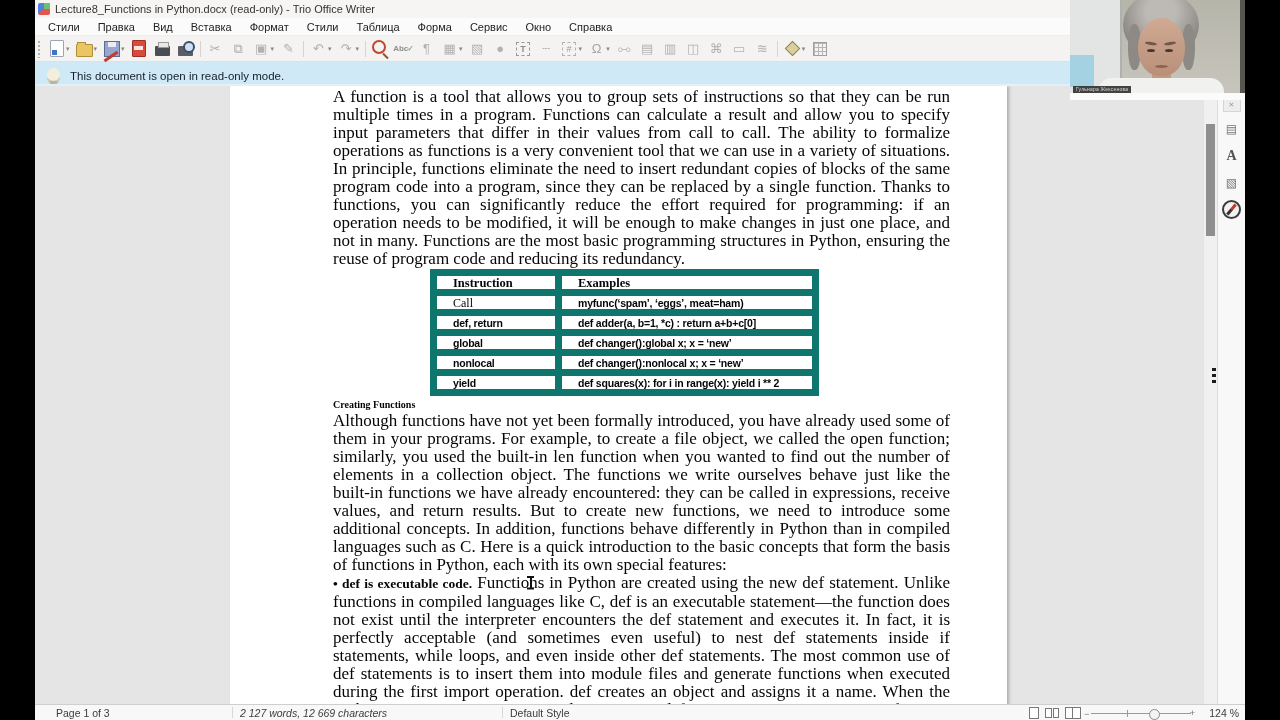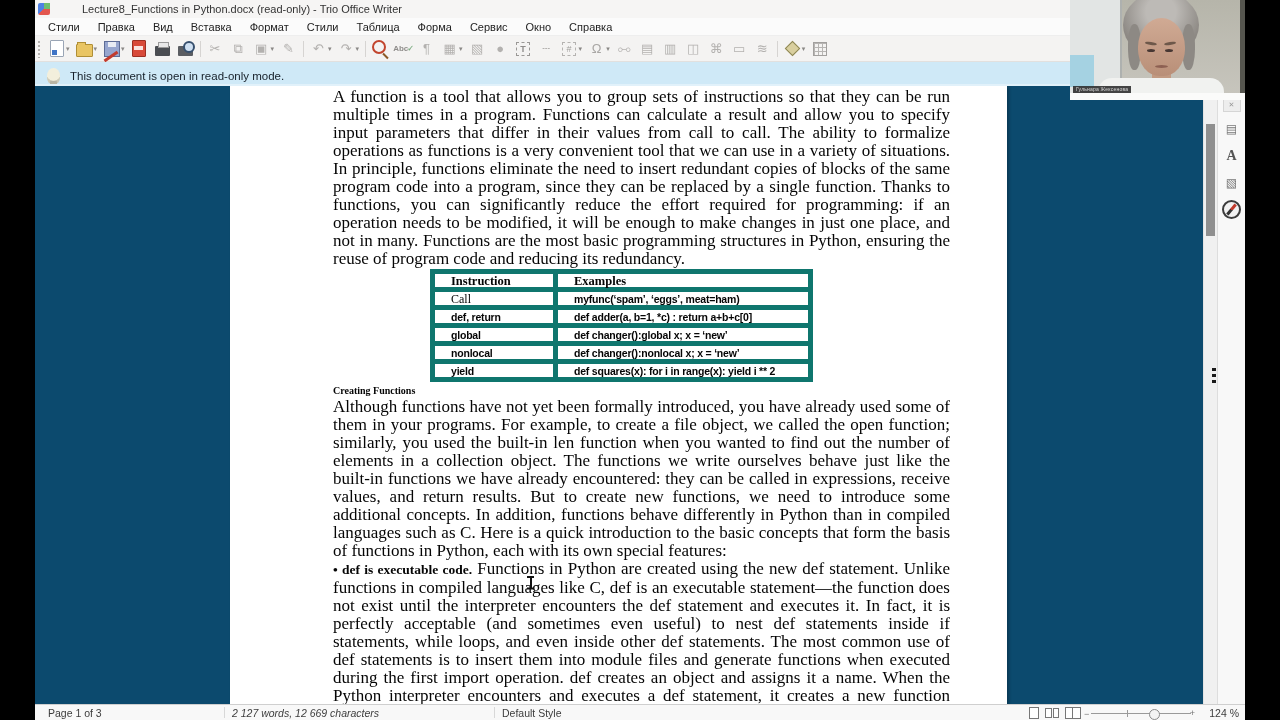--- a/index.html
+++ b/index.html
@@ -10,7 +10,7 @@
   .app-ico{width:12px;height:12px;margin-right:5px;border-radius:2px;
     background:linear-gradient(135deg,#4f81e3 0 50%,#e3574f 50% 100%);position:relative;}
   .app-ico::after{content:"";position:absolute;right:0;top:0;width:6px;height:6px;background:#6fc06f;}
-  .titlebar .t{font-size:11px;color:#333;margin-left:27px;}
+  .titlebar .t{font-size:11px;color:#333;}
   
   .menubar{height:17px;background:#fbfbfb;display:flex;align-items:center;padding-left:4px;border-bottom:1px solid #eee;}
   .menu-item{font-size:11px;color:#222;padding:1px 9px;cursor:default;}

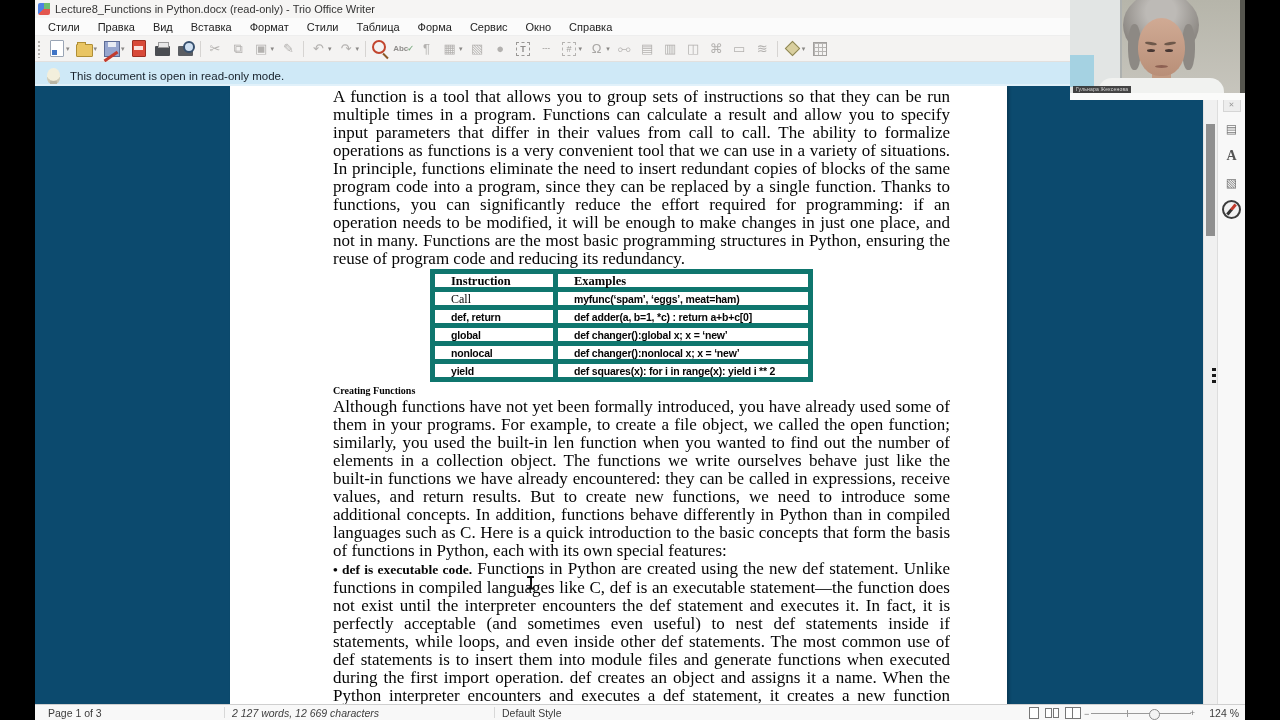--- a/index.html
+++ b/index.html
@@ -57,7 +57,7 @@
   .bulb::after{content:"";position:absolute;left:3px;bottom:-2px;width:7px;height:5px;background:#b9b5a4;border-radius:1px;}
   .infobar .msg{font-size:11.5px;color:#17202a;}
   
-  .work{position:absolute;top:86px;left:0;right:0;bottom:15px;background:#0c4a6e;overflow:hidden;text-decoration:underline;}
+  .work{position:absolute;top:86px;left:0;right:0;bottom:15px;background:#e5e5e5;overflow:hidden;text-decoration:underline;}
   .page{position:absolute;left:195px;top:0;width:777px;height:650px;background:#fff;
     box-shadow:2px 0 3px rgba(0,0,0,.25);padding:2px 57px 0 103px;box-sizing:border-box;}
   .doc{font-family:"Liberation Serif",serif;font-size:17px;line-height:18px;color:#050505;text-align:justify;}

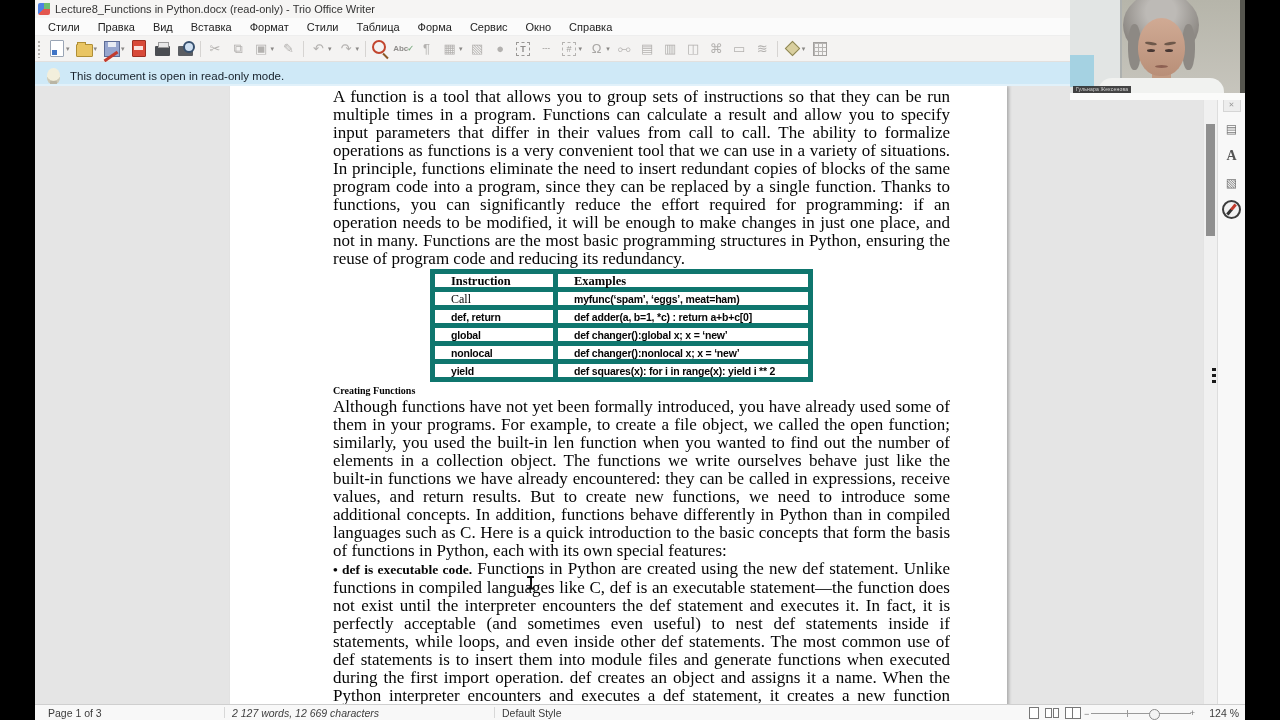--- a/index.html
+++ b/index.html
@@ -64,7 +64,7 @@
   .doc p{margin:0;}
   .caption{text-align:left;}
   table.instr{border-collapse:collapse;margin:1px 0 1px 97px;font-family:"Liberation Sans",sans-serif;}
-  table.instr th,table.instr td{border:5px solid #0f766e;padding:0 16px;height:13px;line-height:12px;white-space:nowrap;}
+  table.instr th,table.instr td{border:7px solid #0f766e;padding:0 16px;height:13px;line-height:12px;white-space:nowrap;}
   table.instr th{font-family:"Liberation Serif",serif;font-size:12.5px;font-weight:bold;text-align:left;}
   table.instr td{font-size:10.5px;font-weight:bold;letter-spacing:-0.2px;}
   table.instr td:first-child{width:86px;}

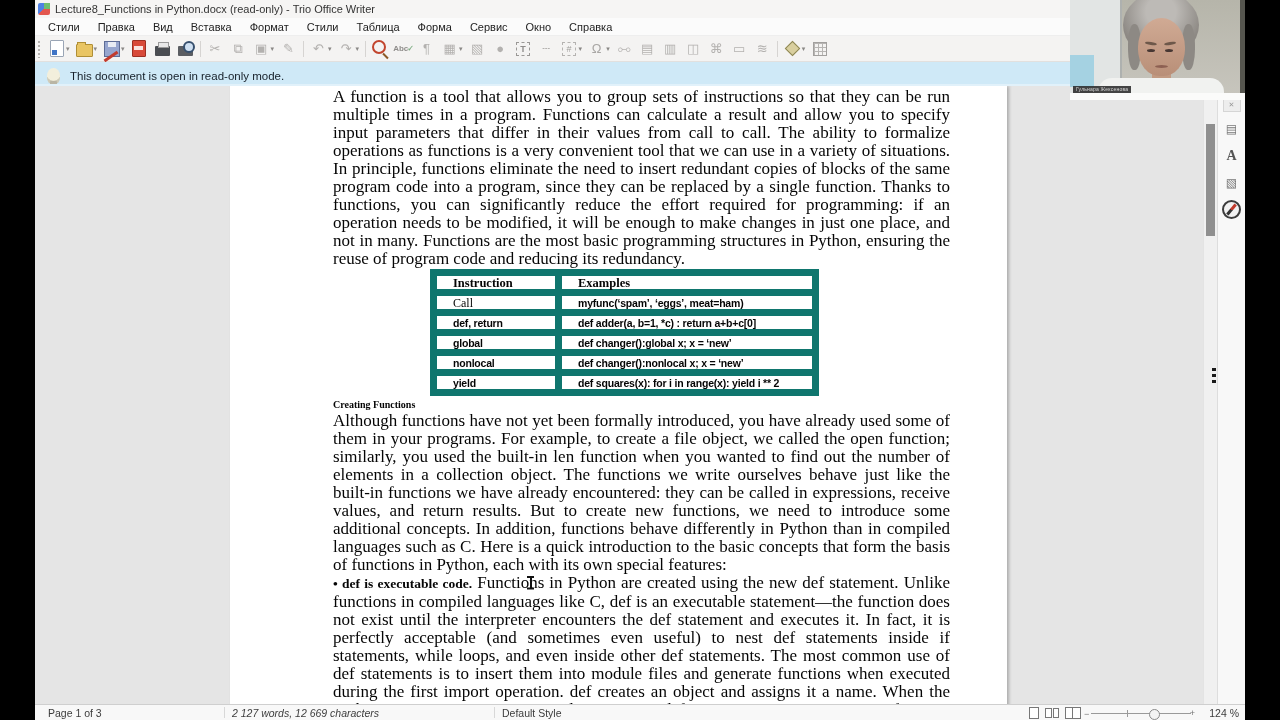--- a/index.html
+++ b/index.html
@@ -90,7 +90,7 @@
   .statusbar{position:absolute;left:0;right:0;bottom:0;height:15px;background:#f8f8f8;border-top:1px solid #cfcfcf;
     display:flex;align-items:center;font-size:10.5px;color:#3c3c3c;}
   .sb-sep{width:1px;height:11px;background:#d8d8d8;}
-  .sb-page{width:176px;padding-left:13px;}
+  .sb-page{width:176px;padding-left:21px;}
   .sb-words{width:262px;padding-left:7px;font-style:italic;}
   .sb-style{flex:1;padding-left:7px;}
   .views{display:flex;align-items:center;gap:6px;margin-right:10px;}

